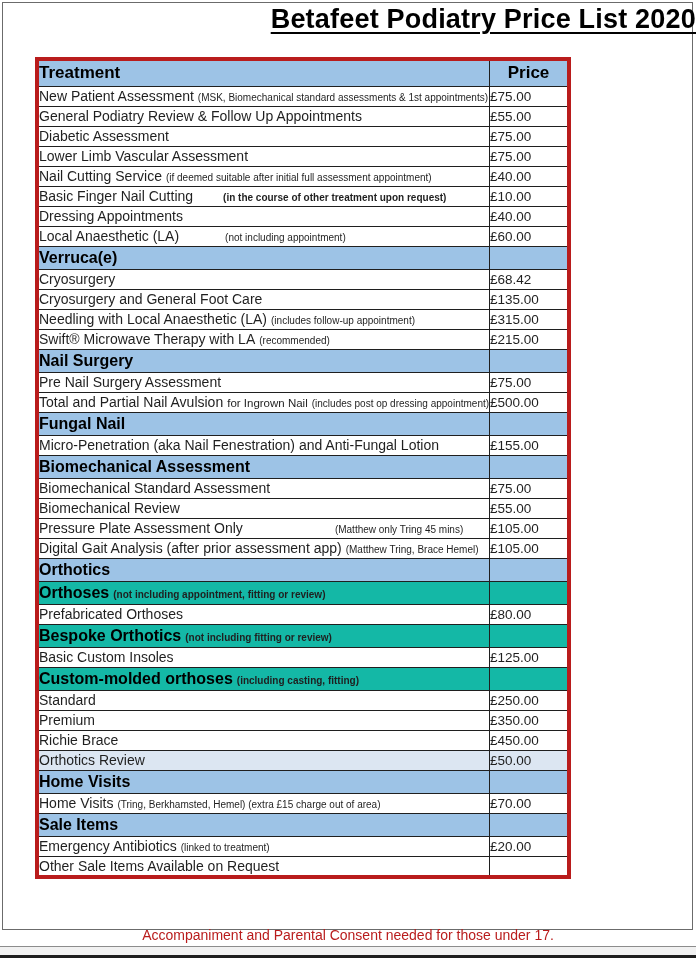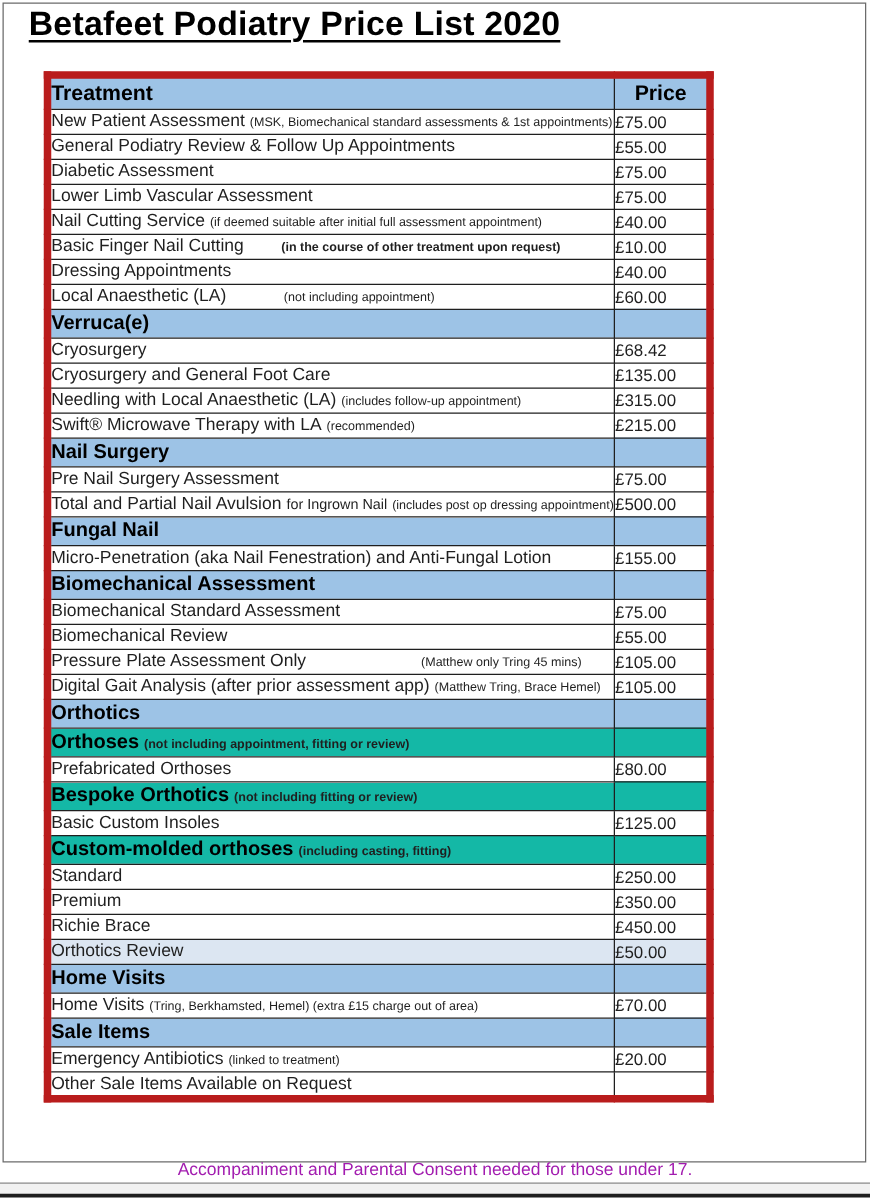--- a/index.html
+++ b/index.html
@@ -16,7 +16,7 @@
   }
   .title {
     margin:0; position:absolute; top:4px; left:0; width:100%;
-    text-align:left; font-size:27px; font-weight:bold; color:#000;
+    text-align:right; font-size:27px; font-weight:bold; color:#000;
     text-decoration:underline; text-decoration-thickness:2px; text-underline-offset:4px;
     letter-spacing:0.2px;
     padding-left:23px;

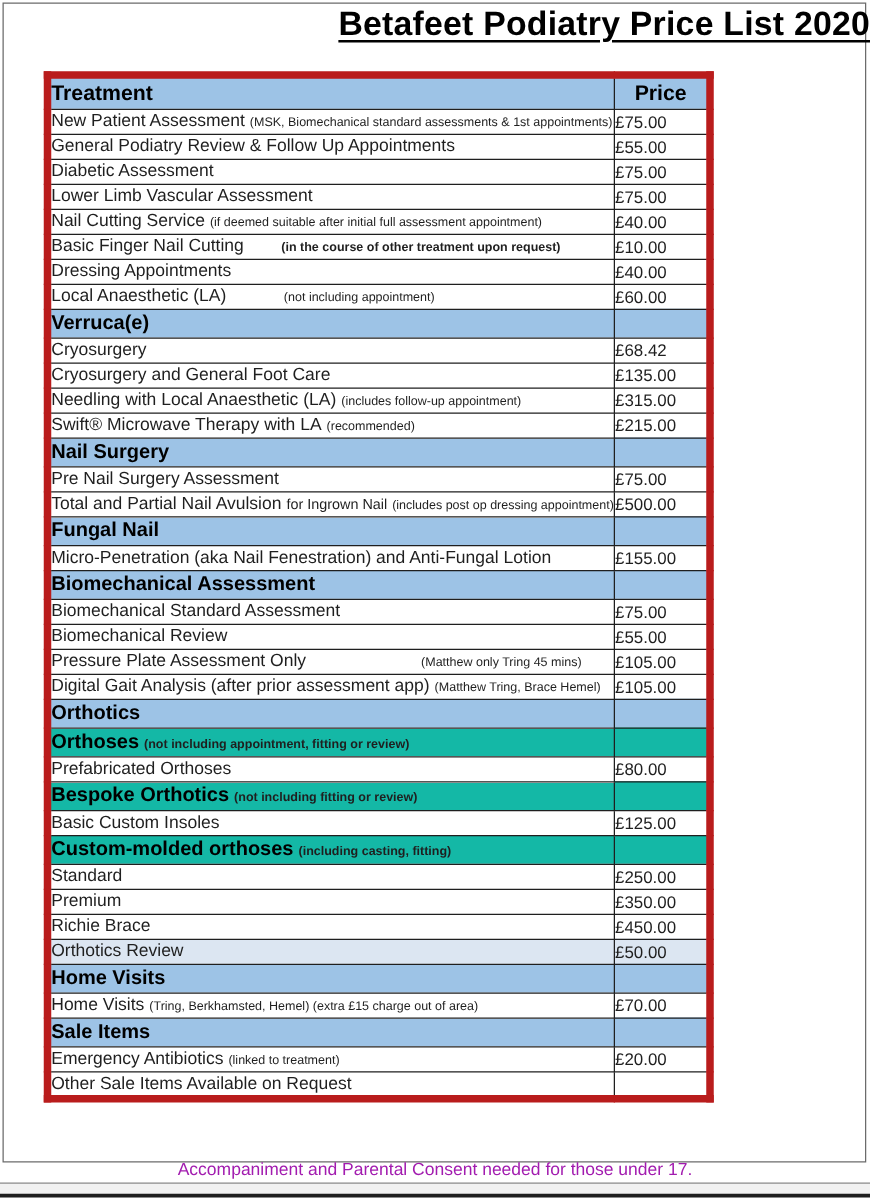--- a/index.html
+++ b/index.html
@@ -24,7 +24,7 @@
   .tablewrap { position:absolute; left:35px; top:57px; }
   table.pricelist {
     border-collapse:collapse; width:536px;
-    border:6px solid #b91c1c;
+    border:4px solid #b91c1c;
   }
   table.pricelist th, table.pricelist td {
     border:1px solid #1f1f1f; padding:0;

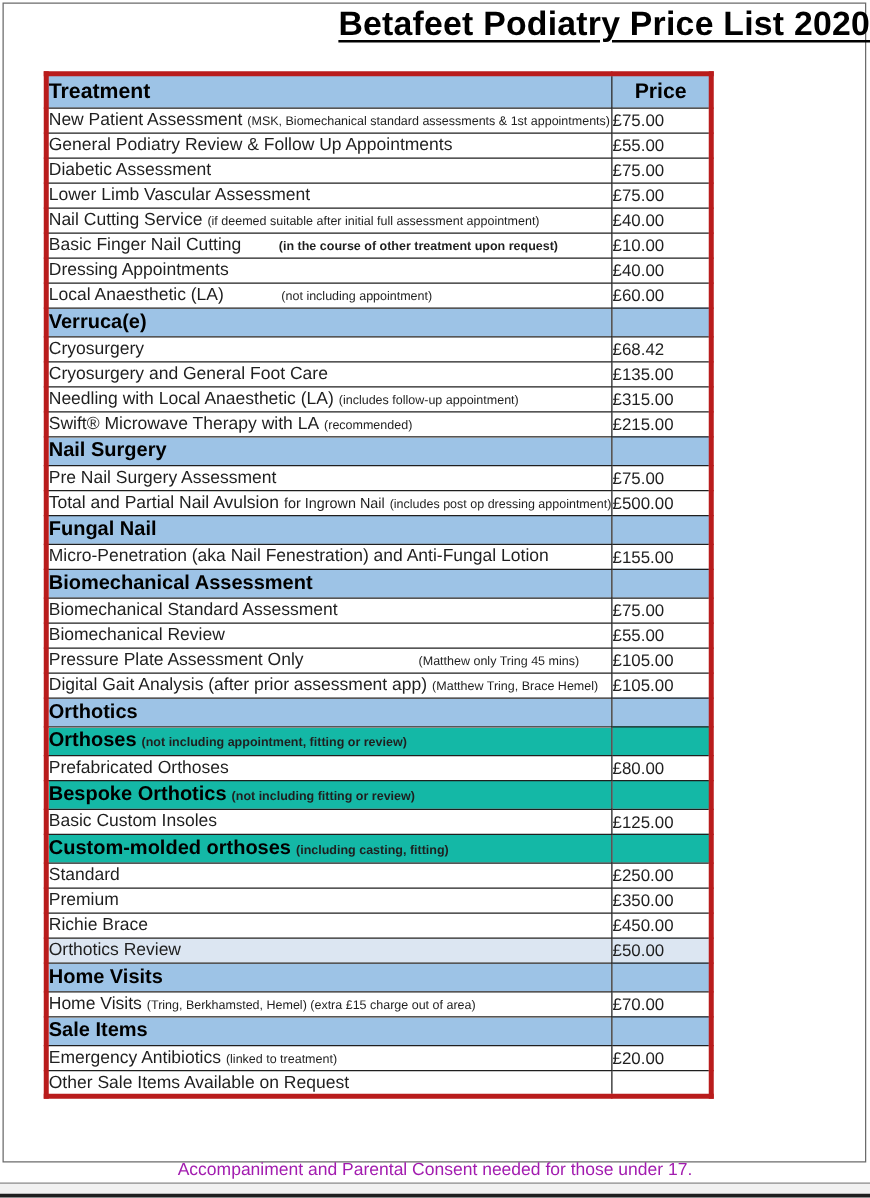--- a/index.html
+++ b/index.html
@@ -57,7 +57,7 @@
   .note { font-size:10px; margin-left:4px; }
   .footer-note {
     position:absolute; top:927px; left:0; width:100%;
-    text-align:center; font-size:14px; color:#a21caf;
+    text-align:center; font-size:14px; color:#b91c1c;
   }
   .bottom-strip {
     position:absolute; top:946px; left:0; width:696px; height:12px;

